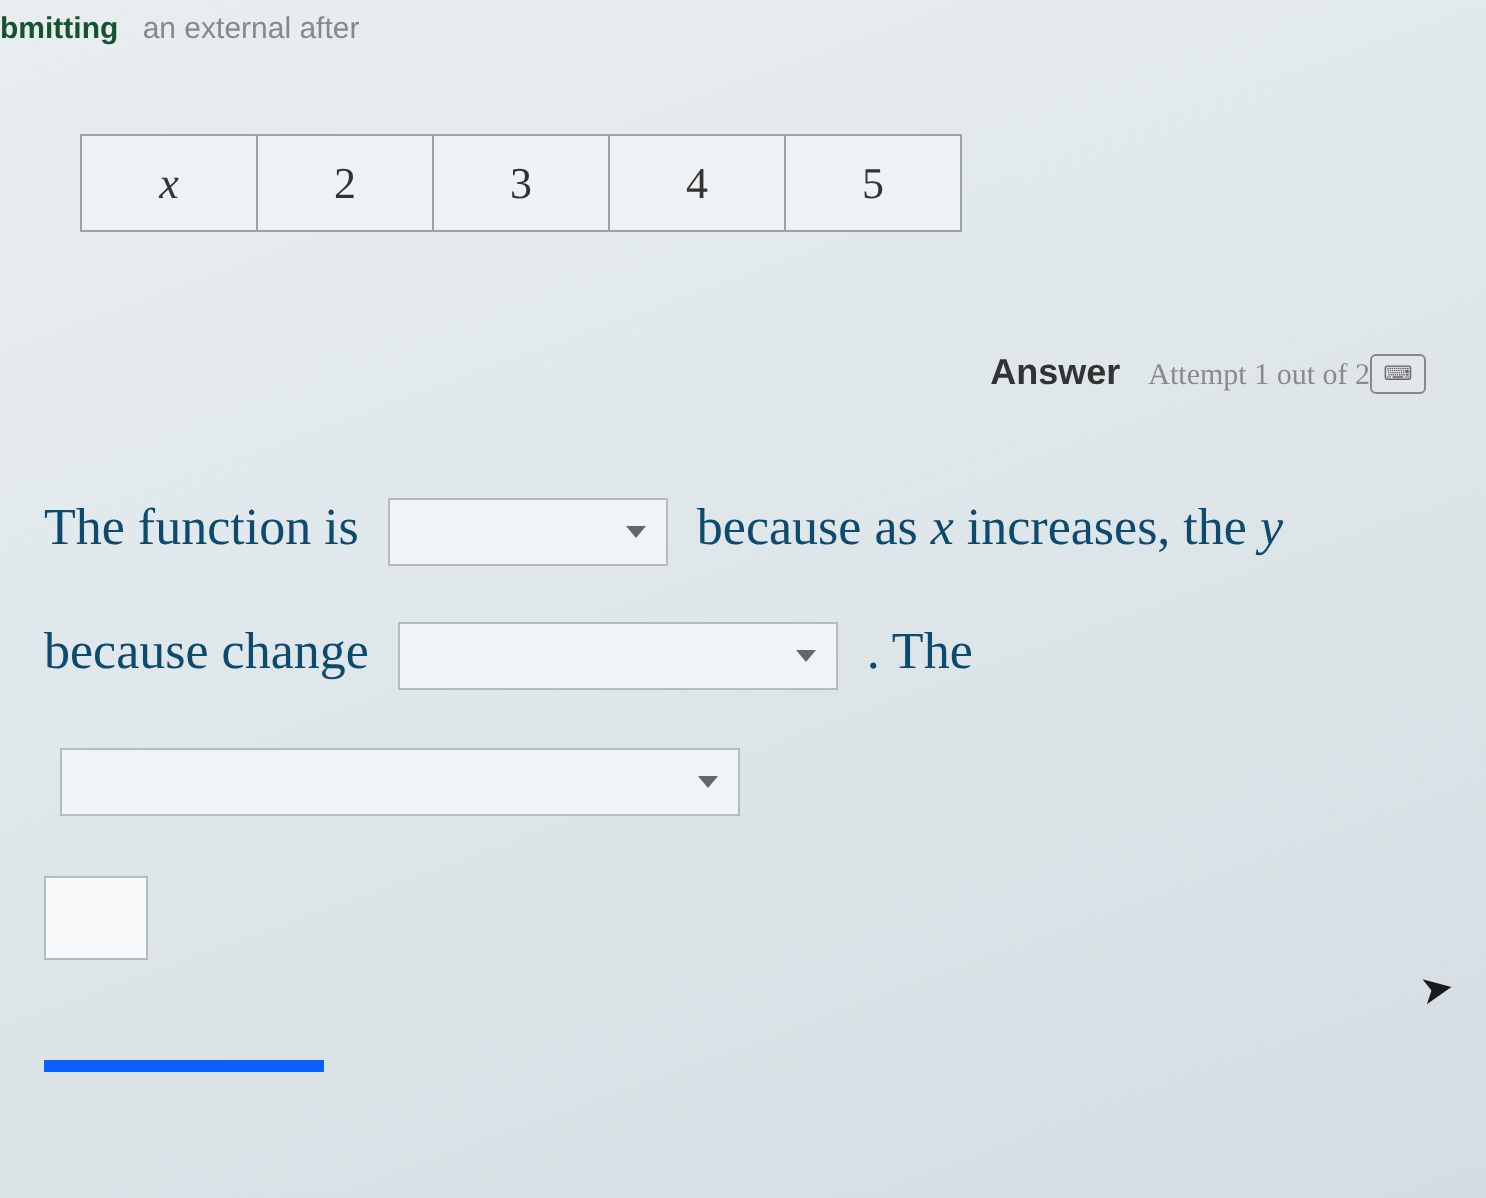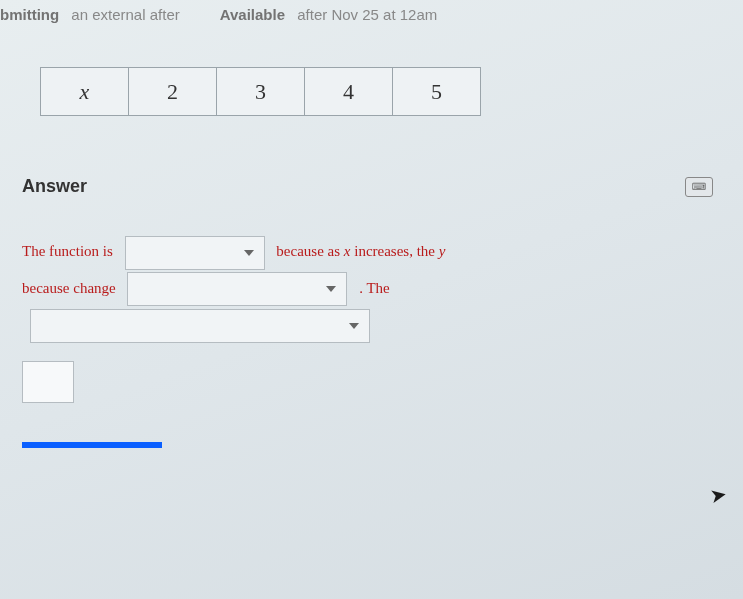--- a/index.html
+++ b/index.html
@@ -21,7 +21,7 @@
     font-size: 15px;
     color: #888;
   }
-  .header-label { font-weight: bold; color: #737373; margin-right: 8px; }
+  .header-label { font-weight: bold; color: #14532d; margin-right: 8px; }
   .header-item { margin-right: 40px; }
   .table-wrap { padding: 30px 0 0 40px; }
   table.func {

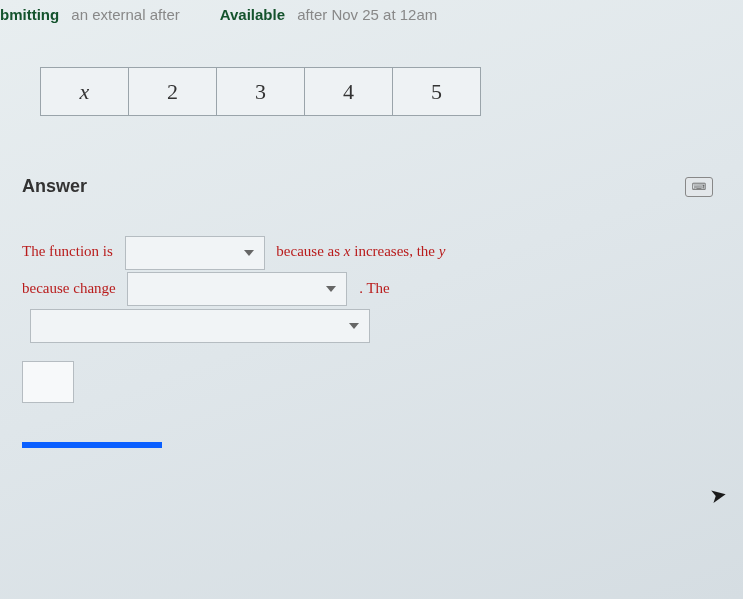--- a/index.html
+++ b/index.html
@@ -114,10 +114,6 @@
     <span class="header-label">bmitting</span>
     <span>an external after</span>
   </div>
-  <div class="header-item">
-    <span class="header-label">Available</span>
-    <span>after Nov 25 at 12am</span>
-  </div>
 </div>
 
 <div class="table-wrap">

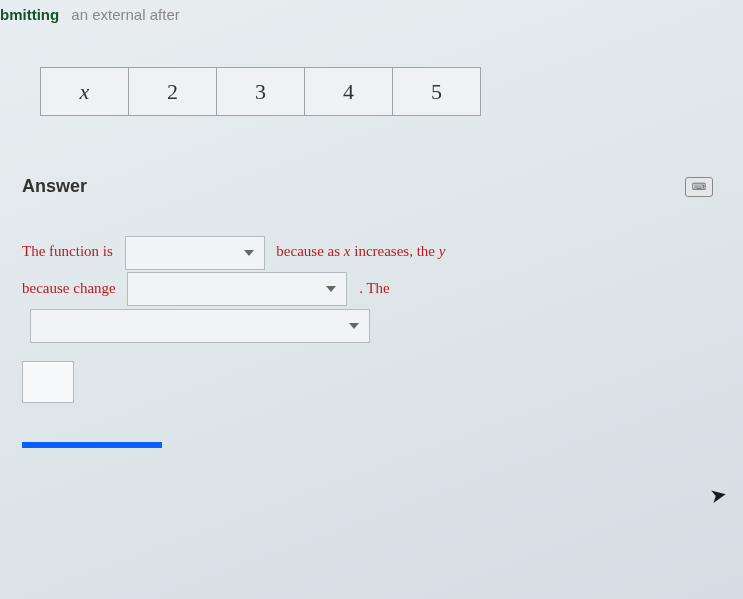--- a/index.html
+++ b/index.html
@@ -42,7 +42,7 @@
   .answer-row {
     display: flex;
     align-items: center;
-    justify-content: space-between;
+    justify-content: flex-end;
     padding: 60px 30px 0 22px;
   }
   .answer-left { display: flex; align-items: baseline; }

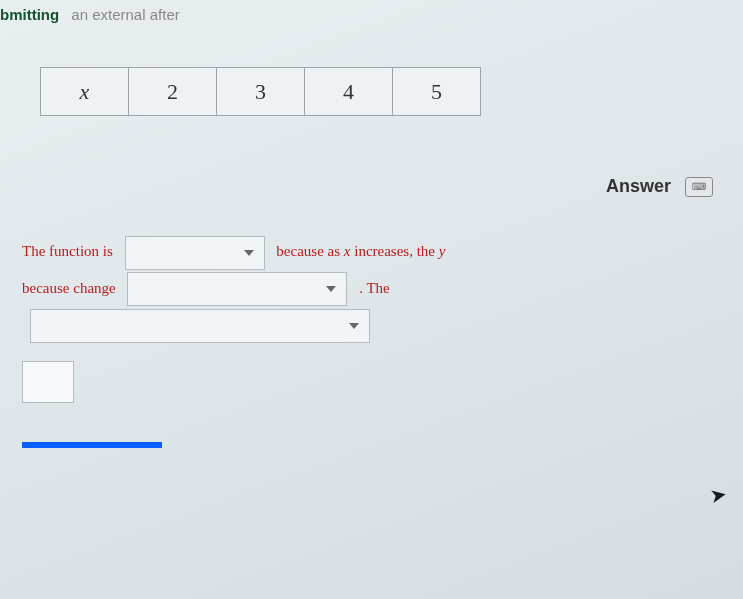--- a/index.html
+++ b/index.html
@@ -133,6 +133,7 @@
 <div class="answer-row">
   <div class="answer-left">
     <span class="answer-label">Answer</span>
+    <span class="attempt">Attempt 1 out of 2</span>
   </div>
   <span class="kbd-icon">⌨</span>
 </div>

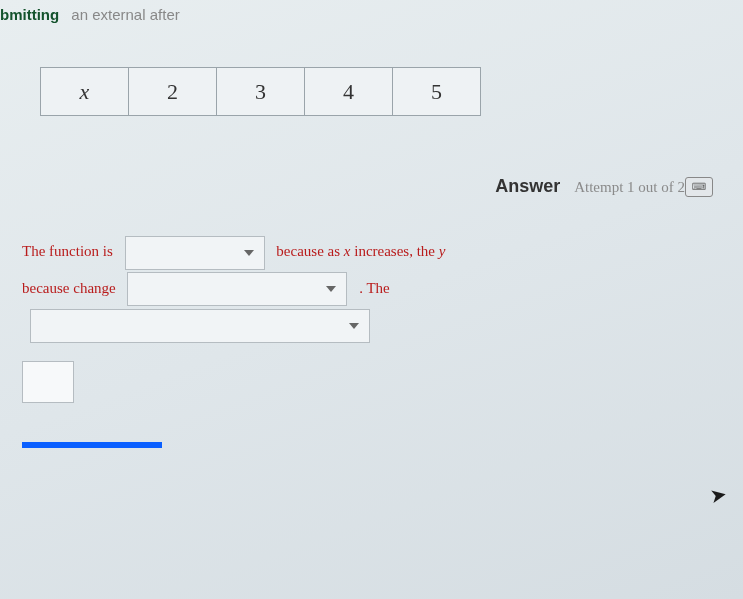--- a/index.html
+++ b/index.html
@@ -55,9 +55,9 @@
   }
   .sentence-area {
     padding: 36px 10px 0 22px;
-    font-size: 15px;
+    font-size: 26px;
     line-height: 2.4;
-    color: #b91c1c;
+    color: #0c4a6e;
     font-family: Georgia, 'Times New Roman', serif;
   }
   .ivar { font-style: italic; font-family: 'Times New Roman', serif; }

